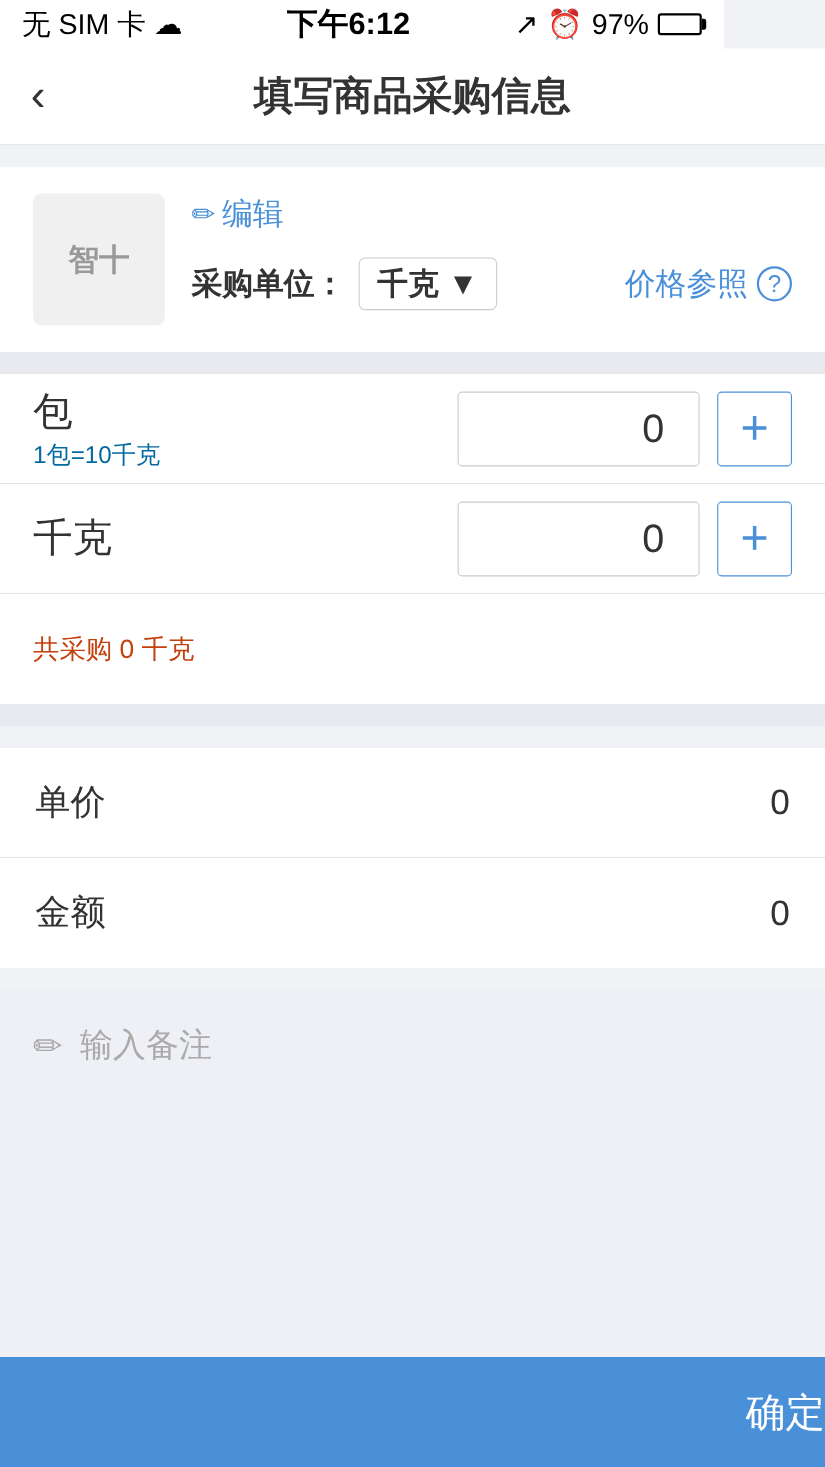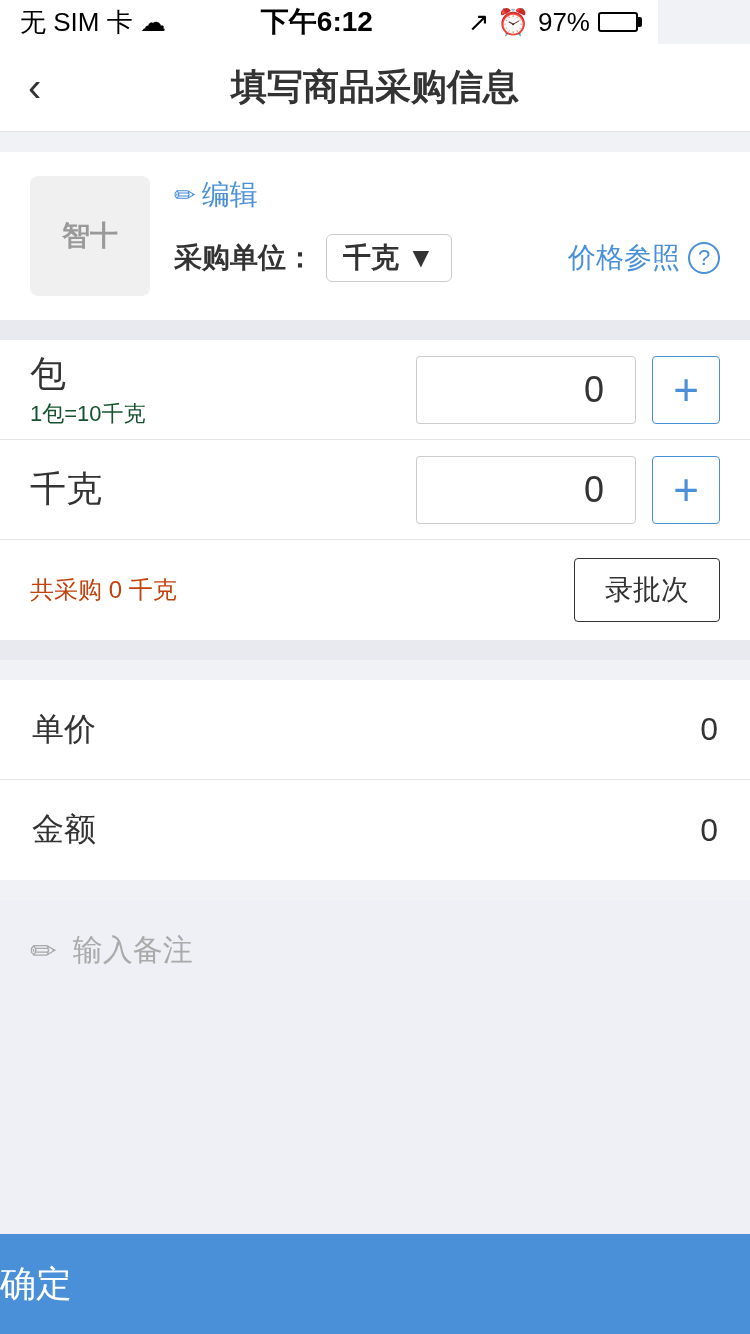--- a/index.html
+++ b/index.html
@@ -214,7 +214,7 @@
     }
     .input-row-label-sub {
       font-size: 22px;
-      color: #14532d;
+      color: #0369a1;
     }
     .input-row-right {
       flex: 1;

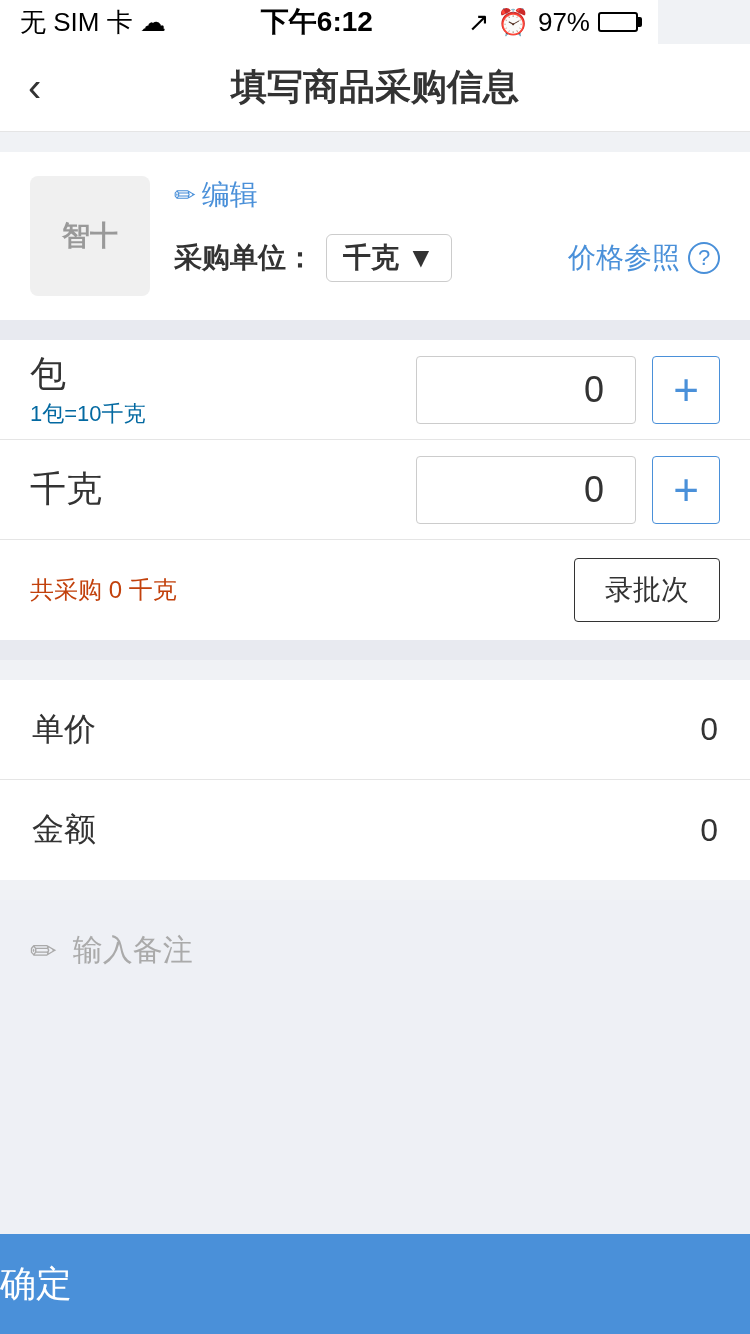--- a/index.html
+++ b/index.html
@@ -424,7 +424,6 @@
 
   <div class="total-row">
     <span class="total-text">共采购 0 千克</span>
-    <span class="batch-btn">录批次</span>
   </div>
 
   <div class="divider-section"></div>

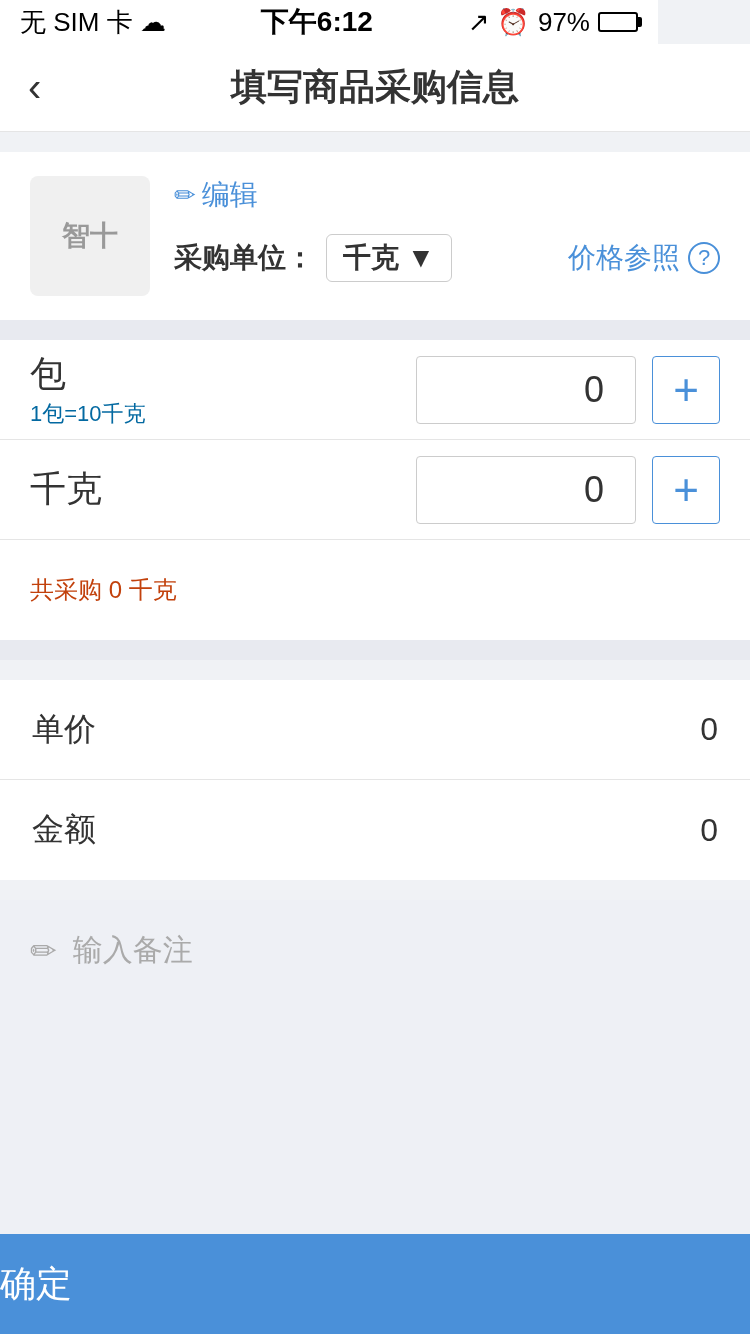--- a/index.html
+++ b/index.html
@@ -333,7 +333,7 @@
       background: #4a90d9;
       display: flex;
       align-items: center;
-      justify-content: flex-start;
+      justify-content: flex-end;
       font-size: 36px;
       color: #fff;
       font-weight: 500;

